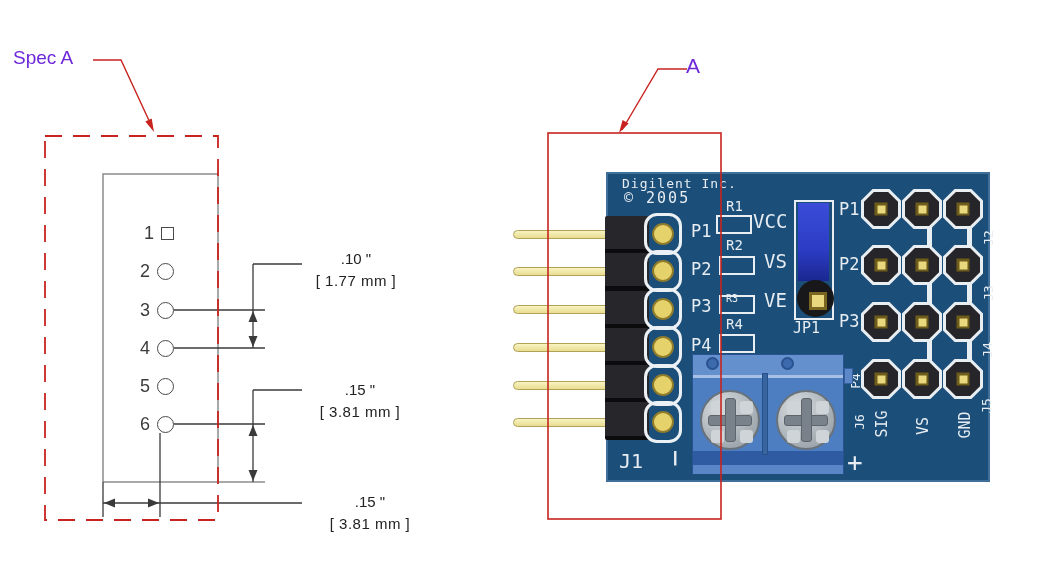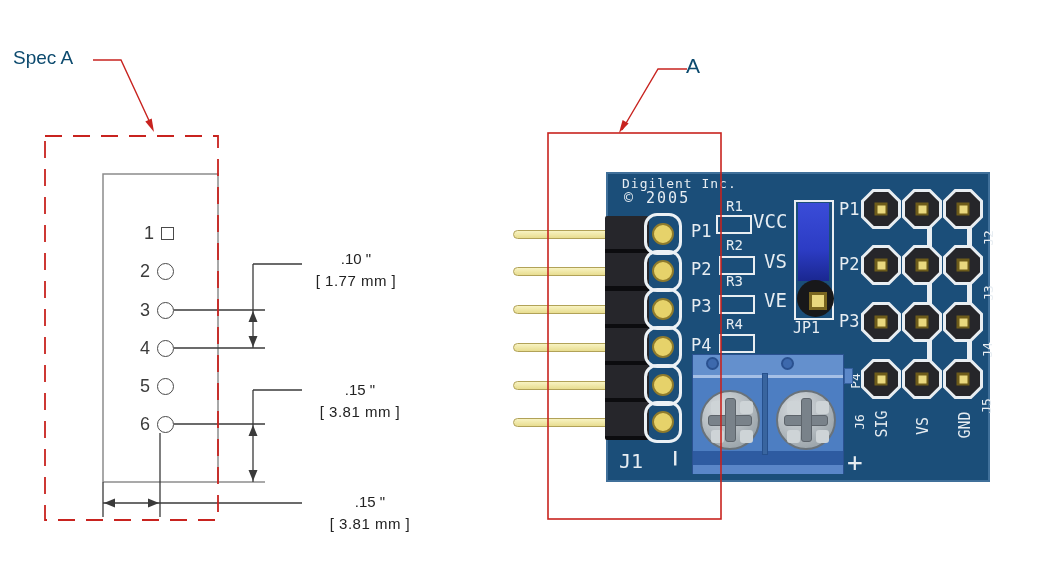--- a/index.html
+++ b/index.html
@@ -12,7 +12,7 @@
   .overlay { position:absolute; left:0; top:0; width:1037px; height:573px; z-index:5; pointer-events:none; }
 
   
-  .callout { position:absolute; color:#0c4a6e; z-index:6; white-space:nowrap; }
+  .callout { position:absolute; color:#6d28d9; z-index:6; white-space:nowrap; }
   .callout.spec { left:13px; top:47px; font-size:19px; }
   .callout.det  { left:686px; top:54px; font-size:21px; }
 

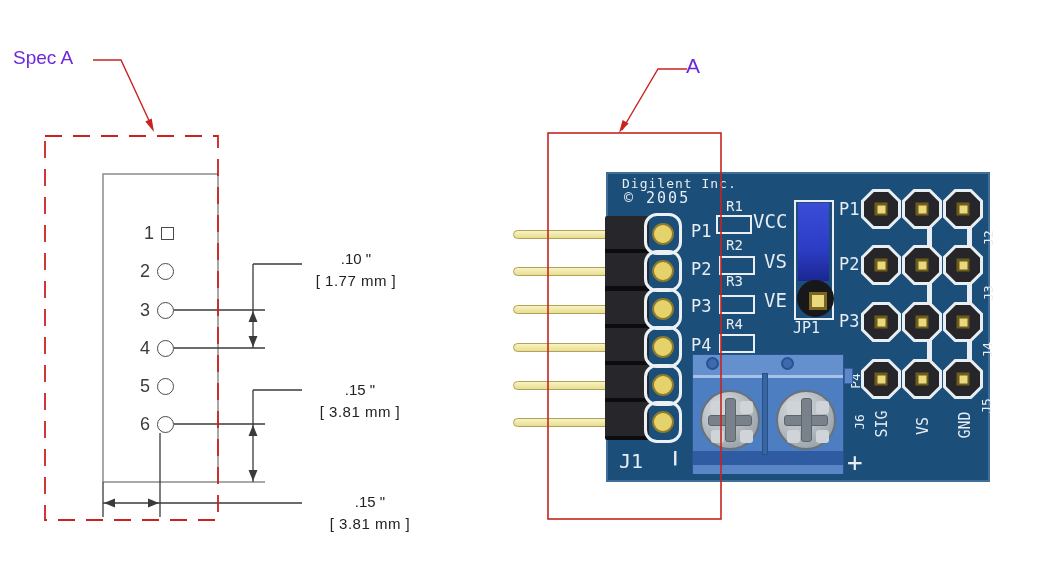--- a/index.html
+++ b/index.html
@@ -116,7 +116,7 @@
     <div class="rrect" style="left:108px; top:41px;"></div>
     <div class="silk" style="left:118px; top:64px;  font-size:14px;">R2</div>
     <div class="rrect" style="left:111px; top:82px;"></div>
-    <div class="silk" style="left:118px; top:100px; font-size:14px;">R3</div>
+    <div class="silk" style="left:118px; top:120px; font-size:10px;">R3</div>
     <div class="rrect" style="left:111px; top:121px;"></div>
     <div class="silk" style="left:118px; top:143px; font-size:14px;">R4</div>
     <div class="rrect" style="left:111px; top:160px;"></div>

